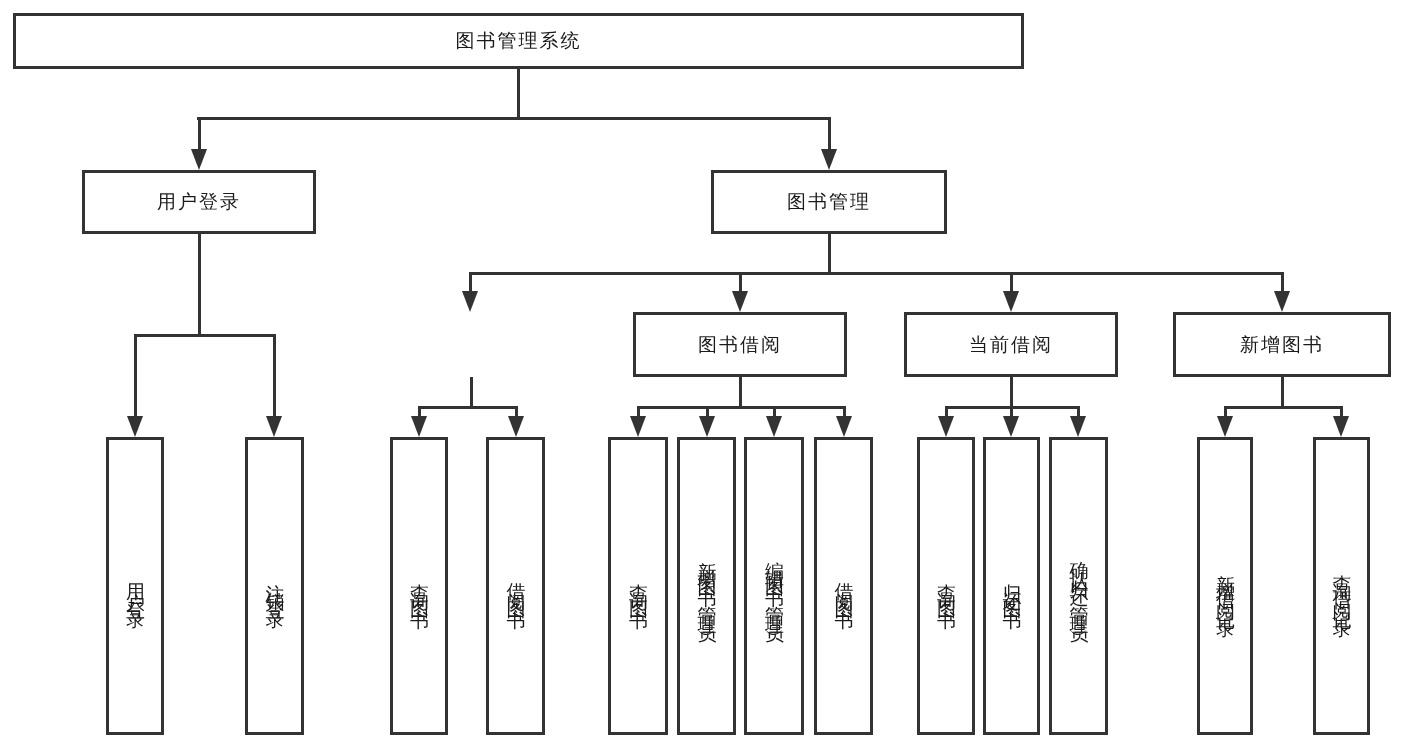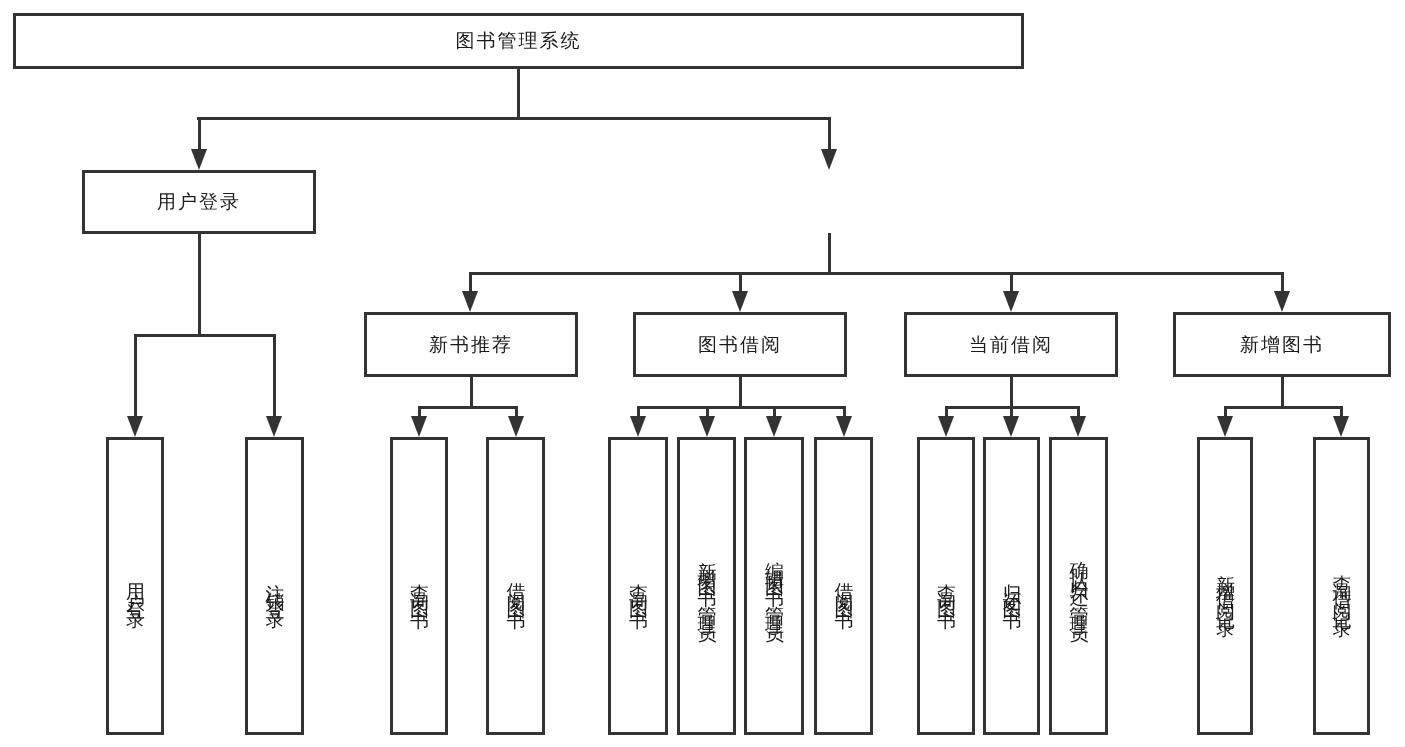--- a/index.html
+++ b/index.html
@@ -102,6 +102,9 @@
   <div class="box lvl" style="left:82px;top:170px;width:234px;height:64px">
     <span>用户登录</span>
   </div>
+  <div class="box lvl" style="left:711px;top:170px;width:236px;height:64px">
+    <span>图书管理</span>
+  </div>
 
   <div class="box lvl" style="left:364px;top:312px;width:214px;height:65px">
     <span>新书推荐</span>

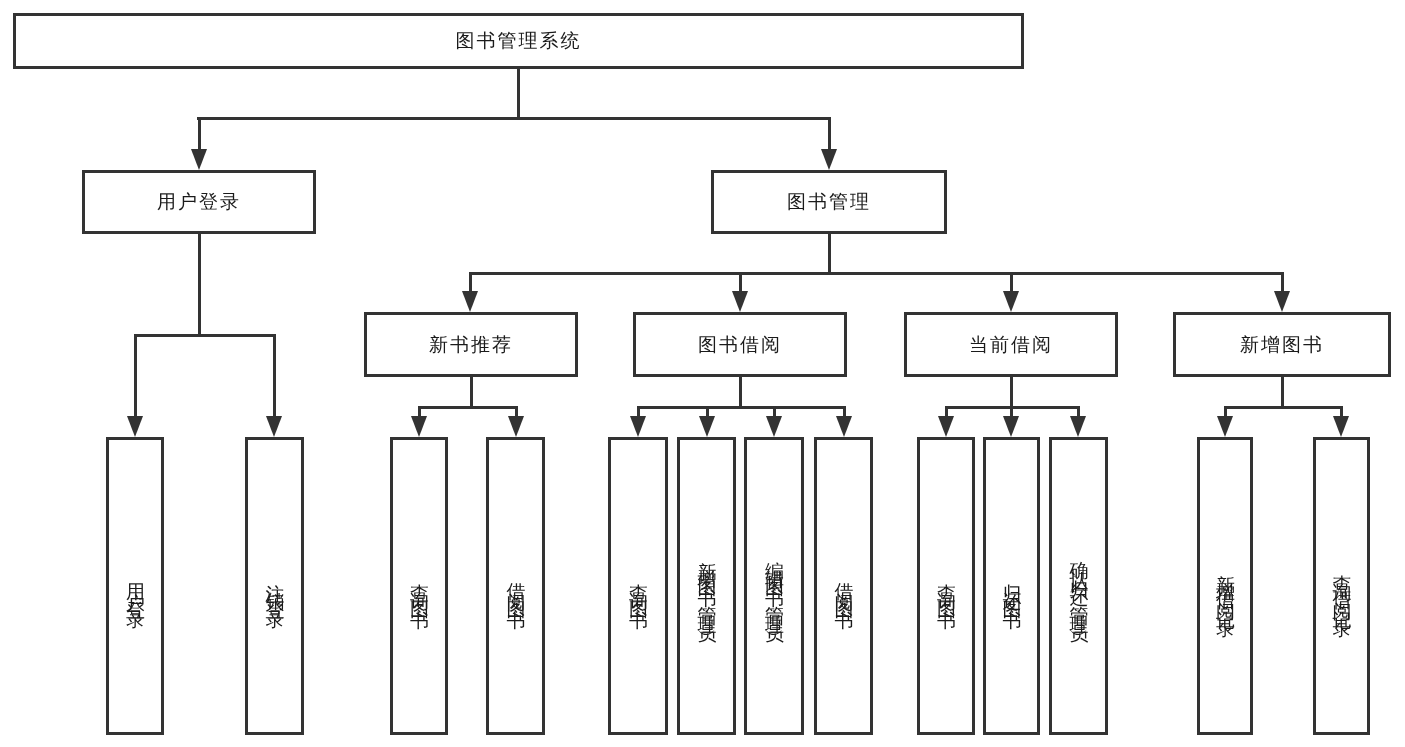--- a/index.html
+++ b/index.html
@@ -106,9 +106,6 @@
     <span>图书管理</span>
   </div>
 
-  <div class="box lvl" style="left:364px;top:312px;width:214px;height:65px">
-    <span>新书推荐</span>
-  </div>
   <div class="box lvl" style="left:633px;top:312px;width:214px;height:65px">
     <span>图书借阅</span>
   </div>

